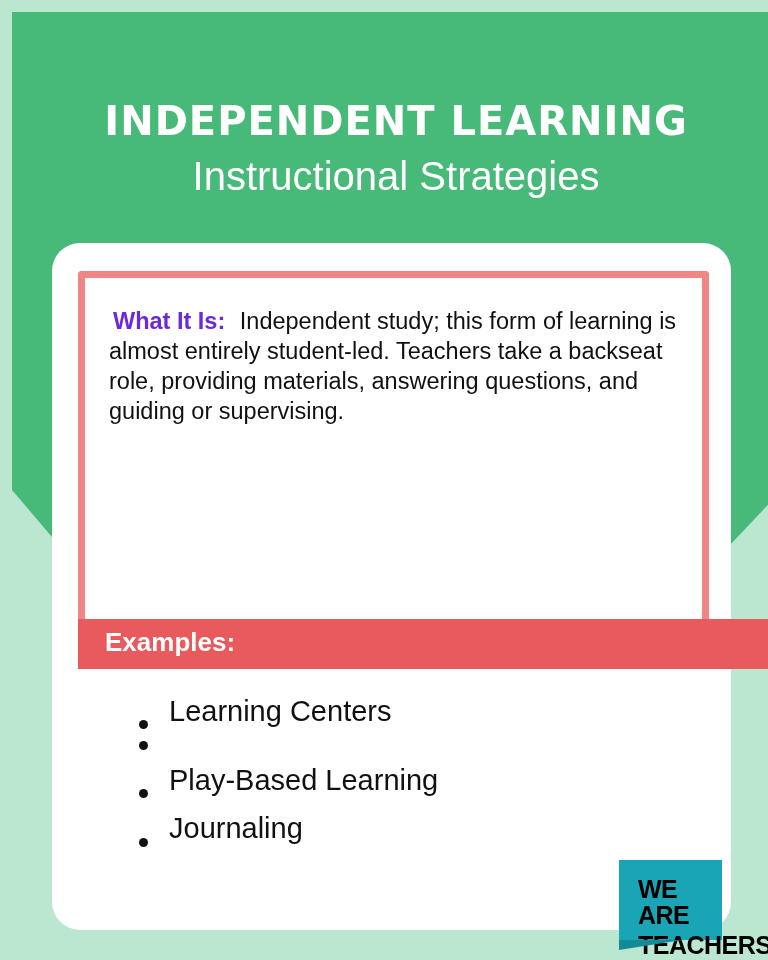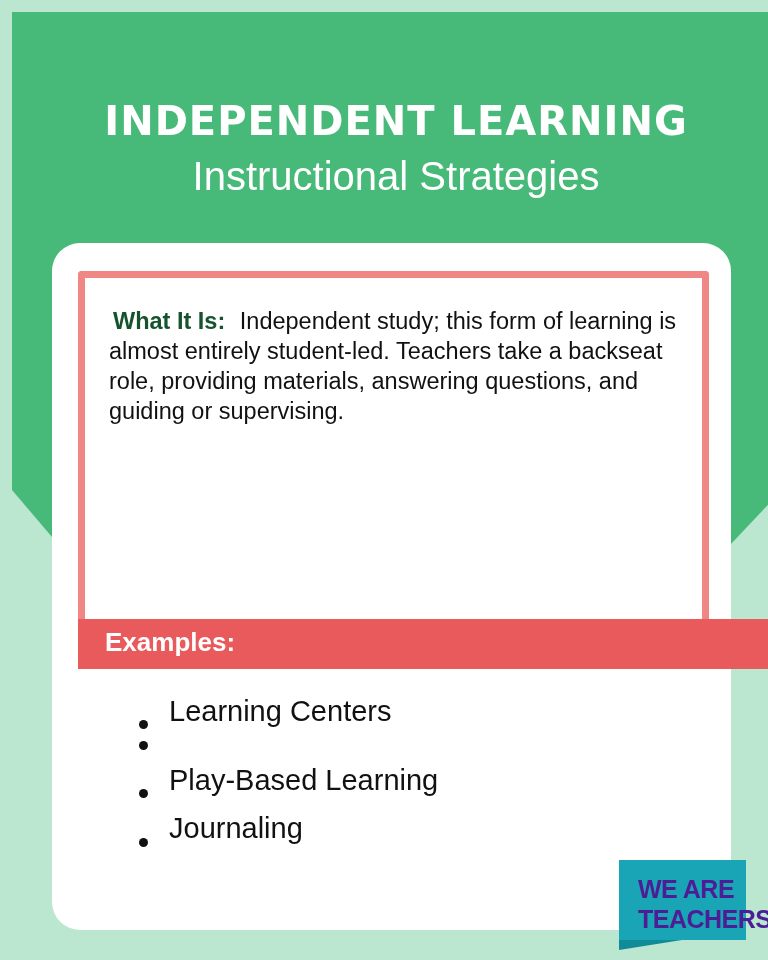--- a/index.html
+++ b/index.html
@@ -39,7 +39,7 @@
     font-size: 23.5px; line-height: 30px; color: #111;
   }
   .para + .para { margin-top: 30px; }
-  .lbl { color: #14532d; font-weight: bold; }
+  .lbl { color: #6d28d9; font-weight: bold; }
   .examples-bar {
     position: absolute; left: 22px; top: 372px; width: 733px; height: 50px;
     background: #e85a5b; color: #fff;

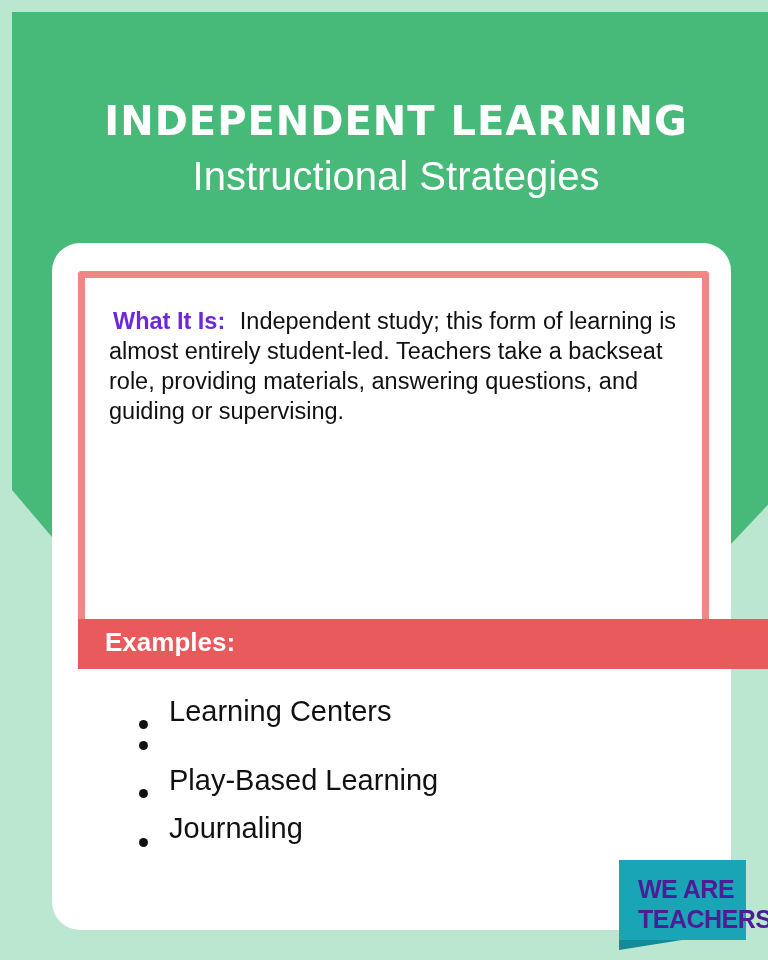--- a/index.html
+++ b/index.html
@@ -58,9 +58,9 @@
     background: #111; margin-right: 17px;
   }
   .logo {
-    position: absolute; left: 607px; top: 848px; width: 127px; height: 80px;
+    position: absolute; left: 607px; top: 848px; width: 103px; height: 80px;
     background: #1aa5b6;
-    color: #4c1d95; font-family: "Liberation Sans", sans-serif; font-weight: bold;
+    color: #000000; font-family: "Liberation Sans", sans-serif; font-weight: bold;
     font-size: 25px; line-height: 26px; padding: 12px 0 0 15px; letter-spacing: -0.5px;
     transform: scaleY(1);
   }

